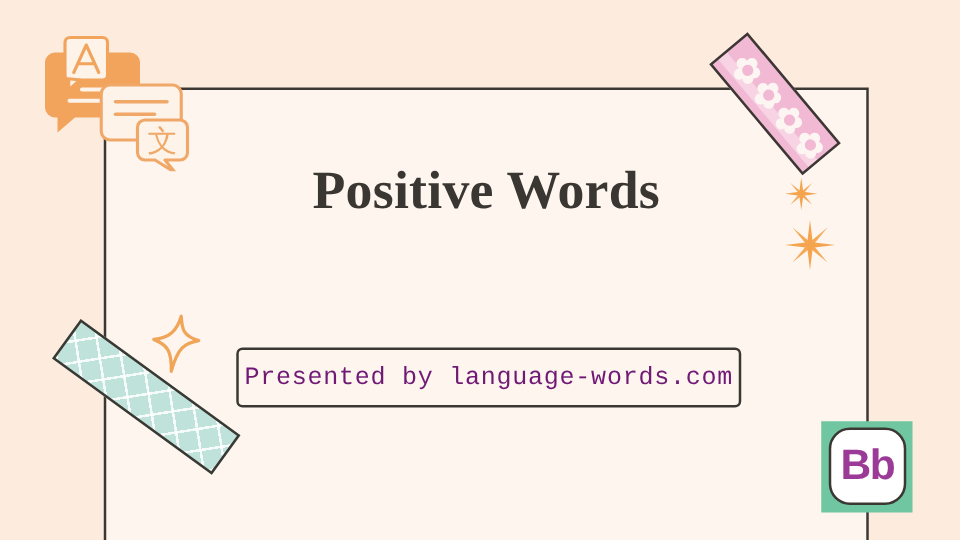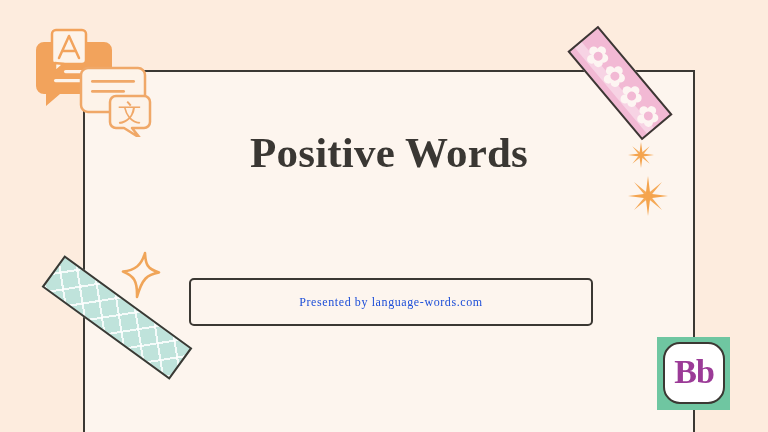--- a/index.html
+++ b/index.html
@@ -63,9 +63,9 @@
     background: transparent;
   }
   #subtitle-text {
-    font-family: Liberation Serif, serif;
-    font-size: 12px;
-    color: #1d4ed8;
+    font-family: Liberation Mono, monospace;
+    font-size: 20px;
+    color: #701a75;
     letter-spacing: 0.6px;
     white-space: nowrap;
   }

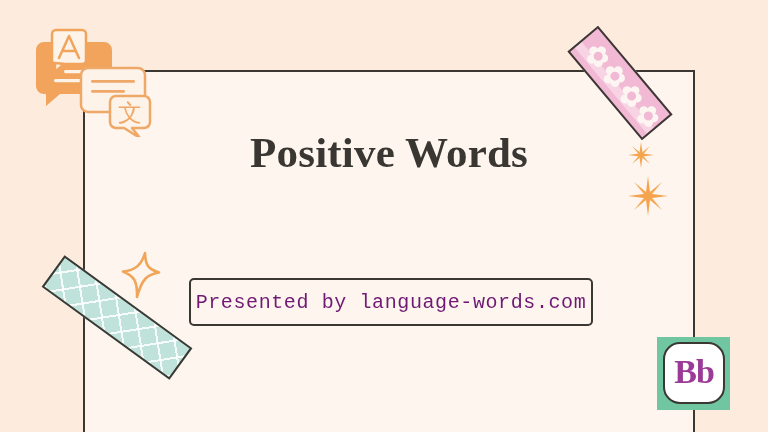--- a/index.html
+++ b/index.html
@@ -170,7 +170,7 @@
     justify-content: center;
   }
   #bb-badge .bb-text {
-    font-family: Liberation Serif, serif;
+    font-family: Liberation Sans, sans-serif;
     font-weight: bold;
     font-size: 34px;
     line-height: 34px;

